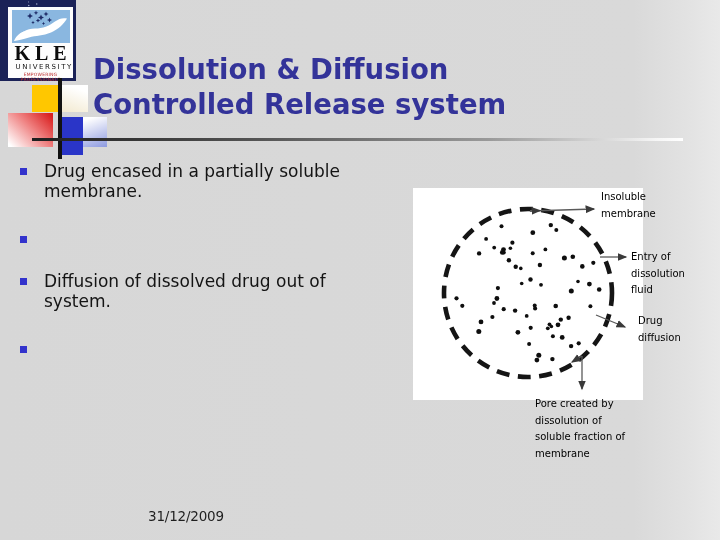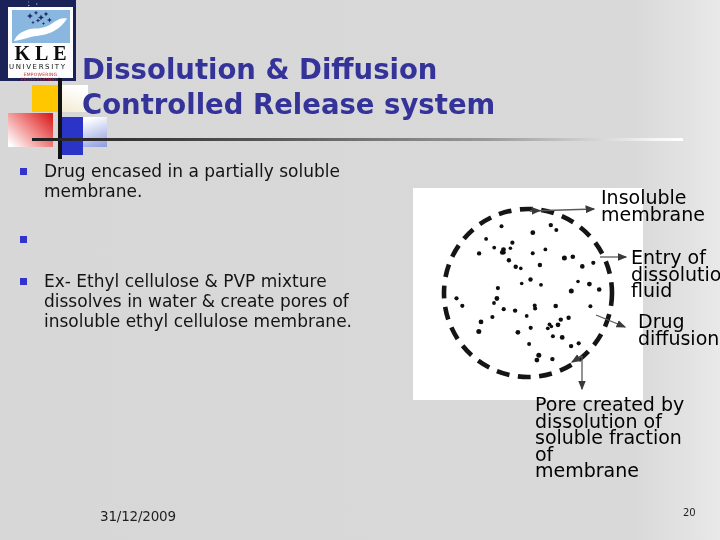--- a/index.html
+++ b/index.html
@@ -17,7 +17,7 @@
   .logo-sky{left:4px;top:3px;width:58px;height:33px;background:#8ab7e0;}
   .logo-kle{left:0;top:36px;width:65px;text-align:center;font-family:"Liberation Serif","DejaVu Serif",serif;
             font-weight:bold;font-size:20px;letter-spacing:5px;color:#0c0c0c;line-height:20px;text-indent:5px;}
-  .logo-univ{left:0;top:56px;width:65px;text-align:left;font-size:7px;letter-spacing:1.6px;color:#111;line-height:8px;text-indent:1px;}
+  .logo-univ{left:0;top:56px;width:65px;text-align:right;font-size:7px;letter-spacing:1.6px;color:#111;line-height:8px;text-indent:1px;}
   .logo-tag{left:0;top:65px;width:65px;text-align:center;font-size:4.5px;letter-spacing:.2px;color:#c03030;line-height:5px;}
 
   

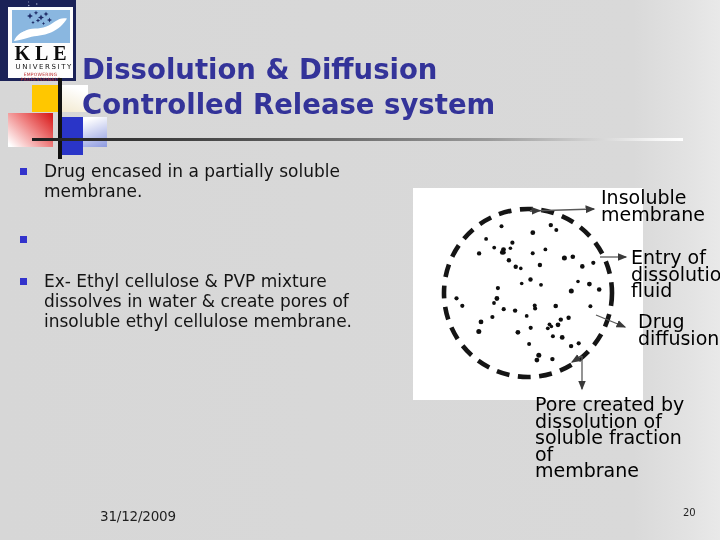--- a/index.html
+++ b/index.html
@@ -32,7 +32,7 @@
          background:linear-gradient(90deg,#1e1e1e 0%,#555 35%,#999 70%,#f6f6f6 96%,#ffffff 100%);}
 
   
-  .title{left:82px;top:52px;width:580px;font-size:27.5px;font-weight:bold;color:#333399;line-height:35px;}
+  .title{left:93px;top:52px;width:580px;font-size:27.5px;font-weight:bold;color:#333399;line-height:35px;}
 
   
   .bullets{left:14px;top:161px;width:398px;}

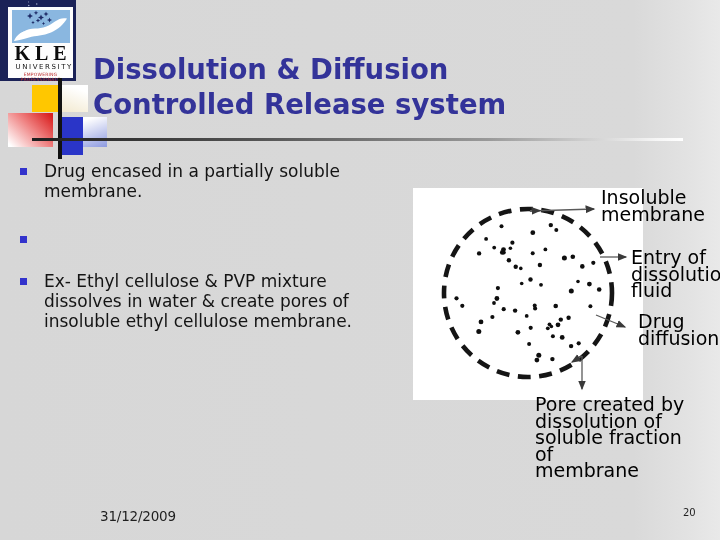--- a/index.html
+++ b/index.html
@@ -42,7 +42,7 @@
 
   
   .diagram-box{left:413px;top:188px;width:230px;height:212px;background:#ffffff;}
-  .dlabel{color:#000;font-size:19px;line-height:16.5px;}
+  .dlabel{color:#000;font-size:10px;line-height:16.5px;}
   .lbl-insoluble{left:601px;top:189px;width:100px;}
   .lbl-entry{left:631px;top:249px;width:95px;}
   .lbl-drug{left:638px;top:313px;width:90px;}

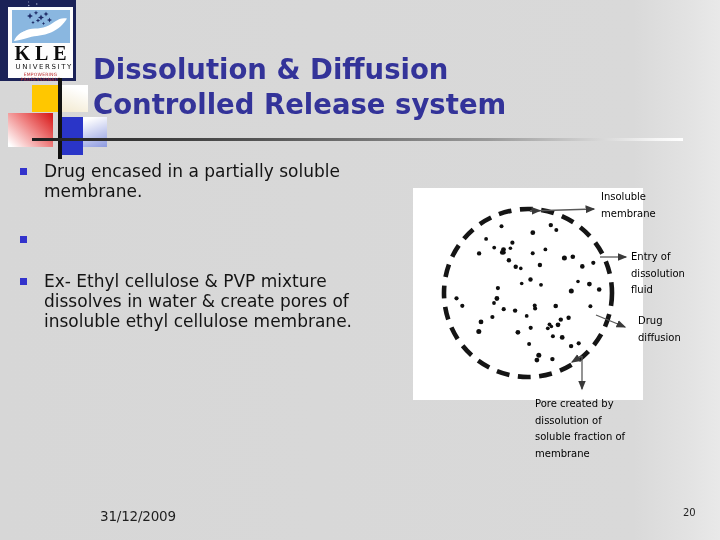--- a/index.html
+++ b/index.html
@@ -104,6 +104,11 @@
     </div>
     <div class="bullet-item">
       <span class="bullet-sq"></span>
+    </div>
+    <div class="bullet-item">
+      <span class="bullet-sq"></span>
+      <span class="bullet-text pre">Diffusion of dissolved drug out of
+system.</span>
     </div>
     <div class="bullet-item">
       <span class="bullet-sq"></span>

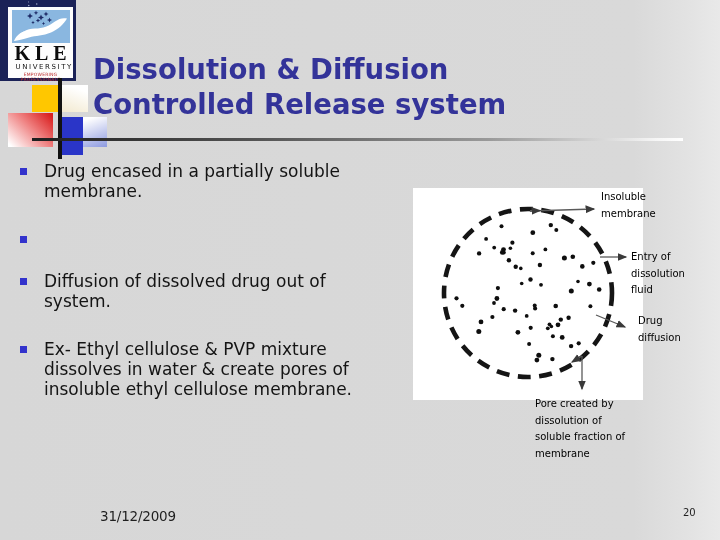--- a/index.html
+++ b/index.html
@@ -112,9 +112,6 @@
     </div>
     <div class="bullet-item">
       <span class="bullet-sq"></span>
-      <span class="bullet-text pre">Ex- Ethyl cellulose &amp; PVP mixture
-dissolves in water &amp; create pores of
-insoluble ethyl cellulose membrane.</span>
     </div>
   </div>
 

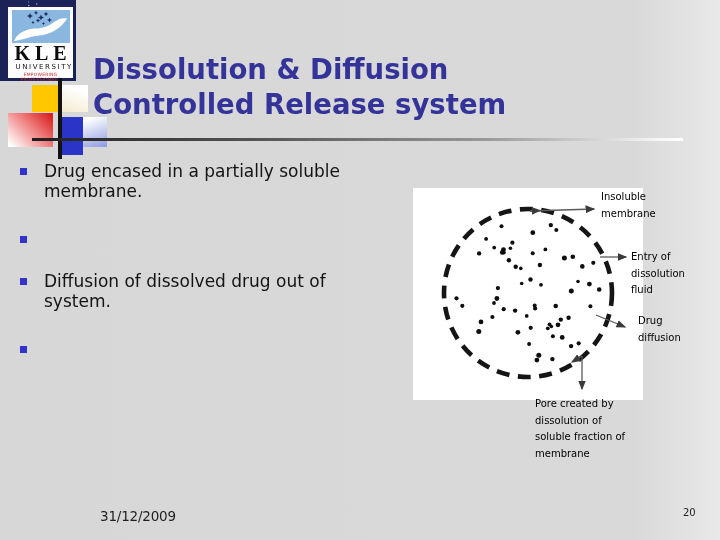--- a/index.html
+++ b/index.html
@@ -49,7 +49,7 @@
   .lbl-pore{left:535px;top:396px;width:150px;}
 
   
-  .footer-text{font-size:13.5px;color:#1f1f1f;white-space:pre;letter-spacing:-0.2px;}
+  .footer-text{font-size:13.5px;color:#1f1f1f;white-space:pre;letter-spacing:-0.2px;margin-left:48px;}
   .f-date{left:100px;top:508px;}
   .f-company{left:289px;top:508px;}
   .f-page{left:683px;top:507px;font-size:10px;}

